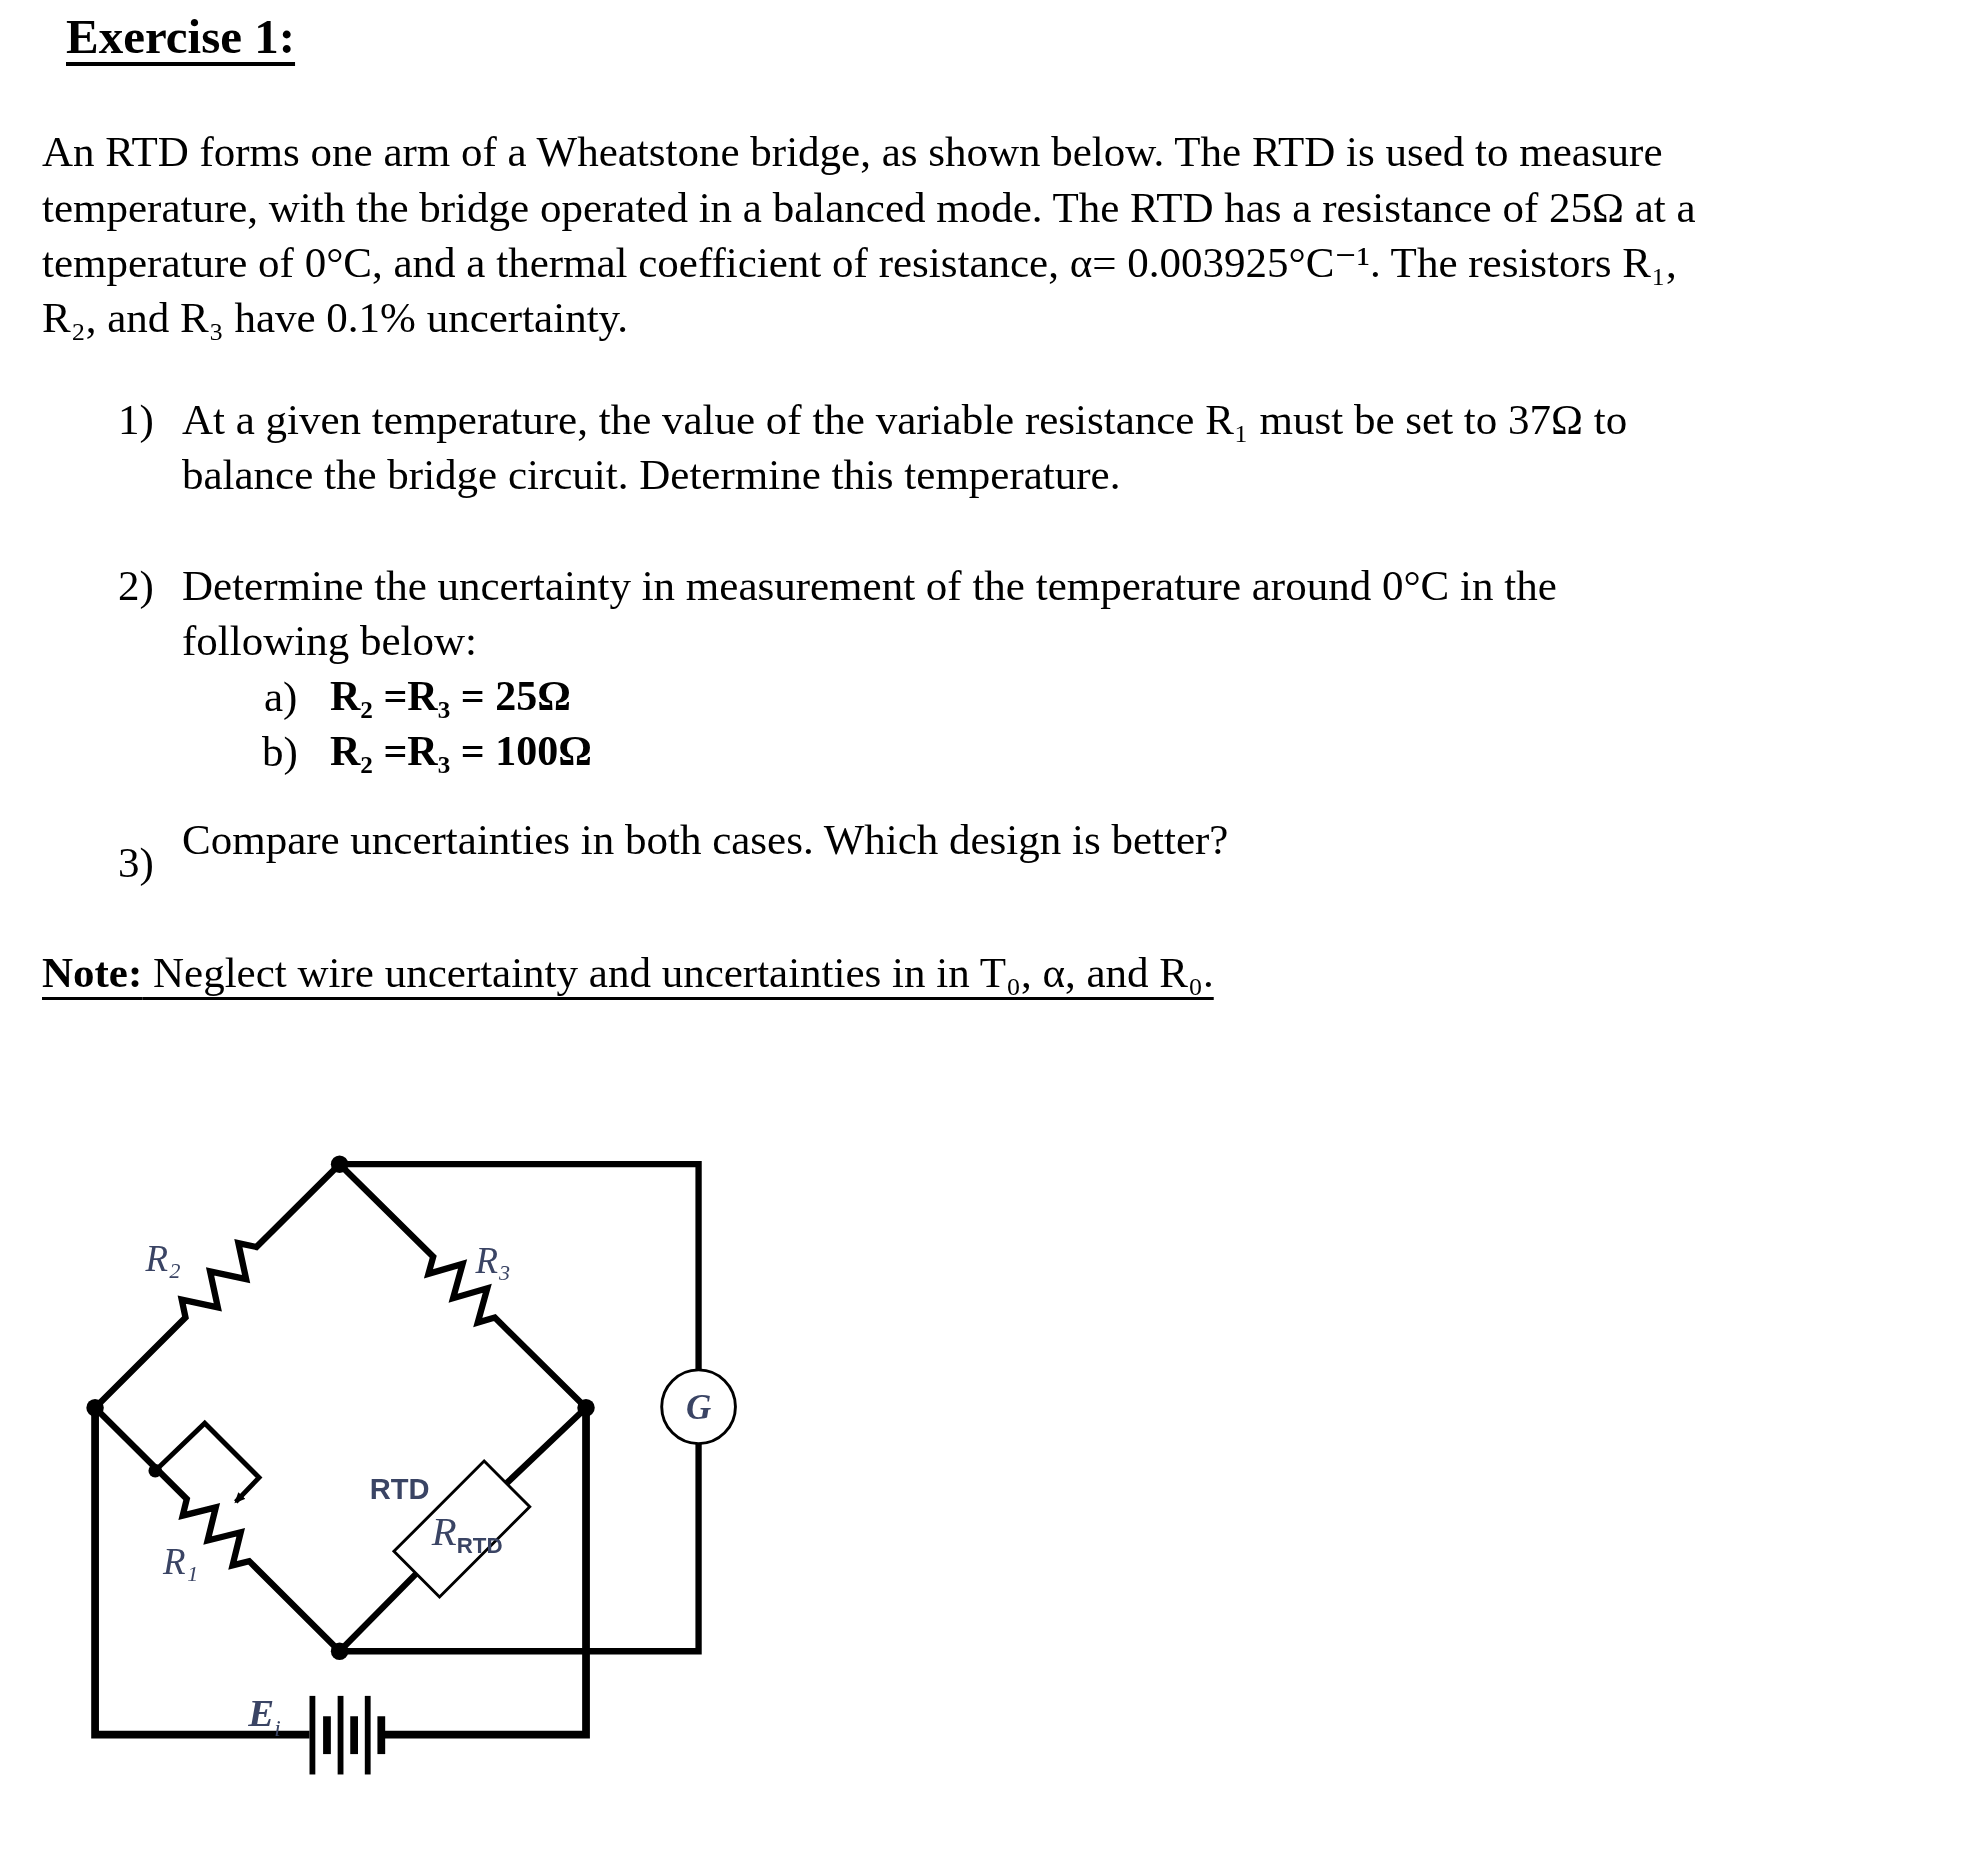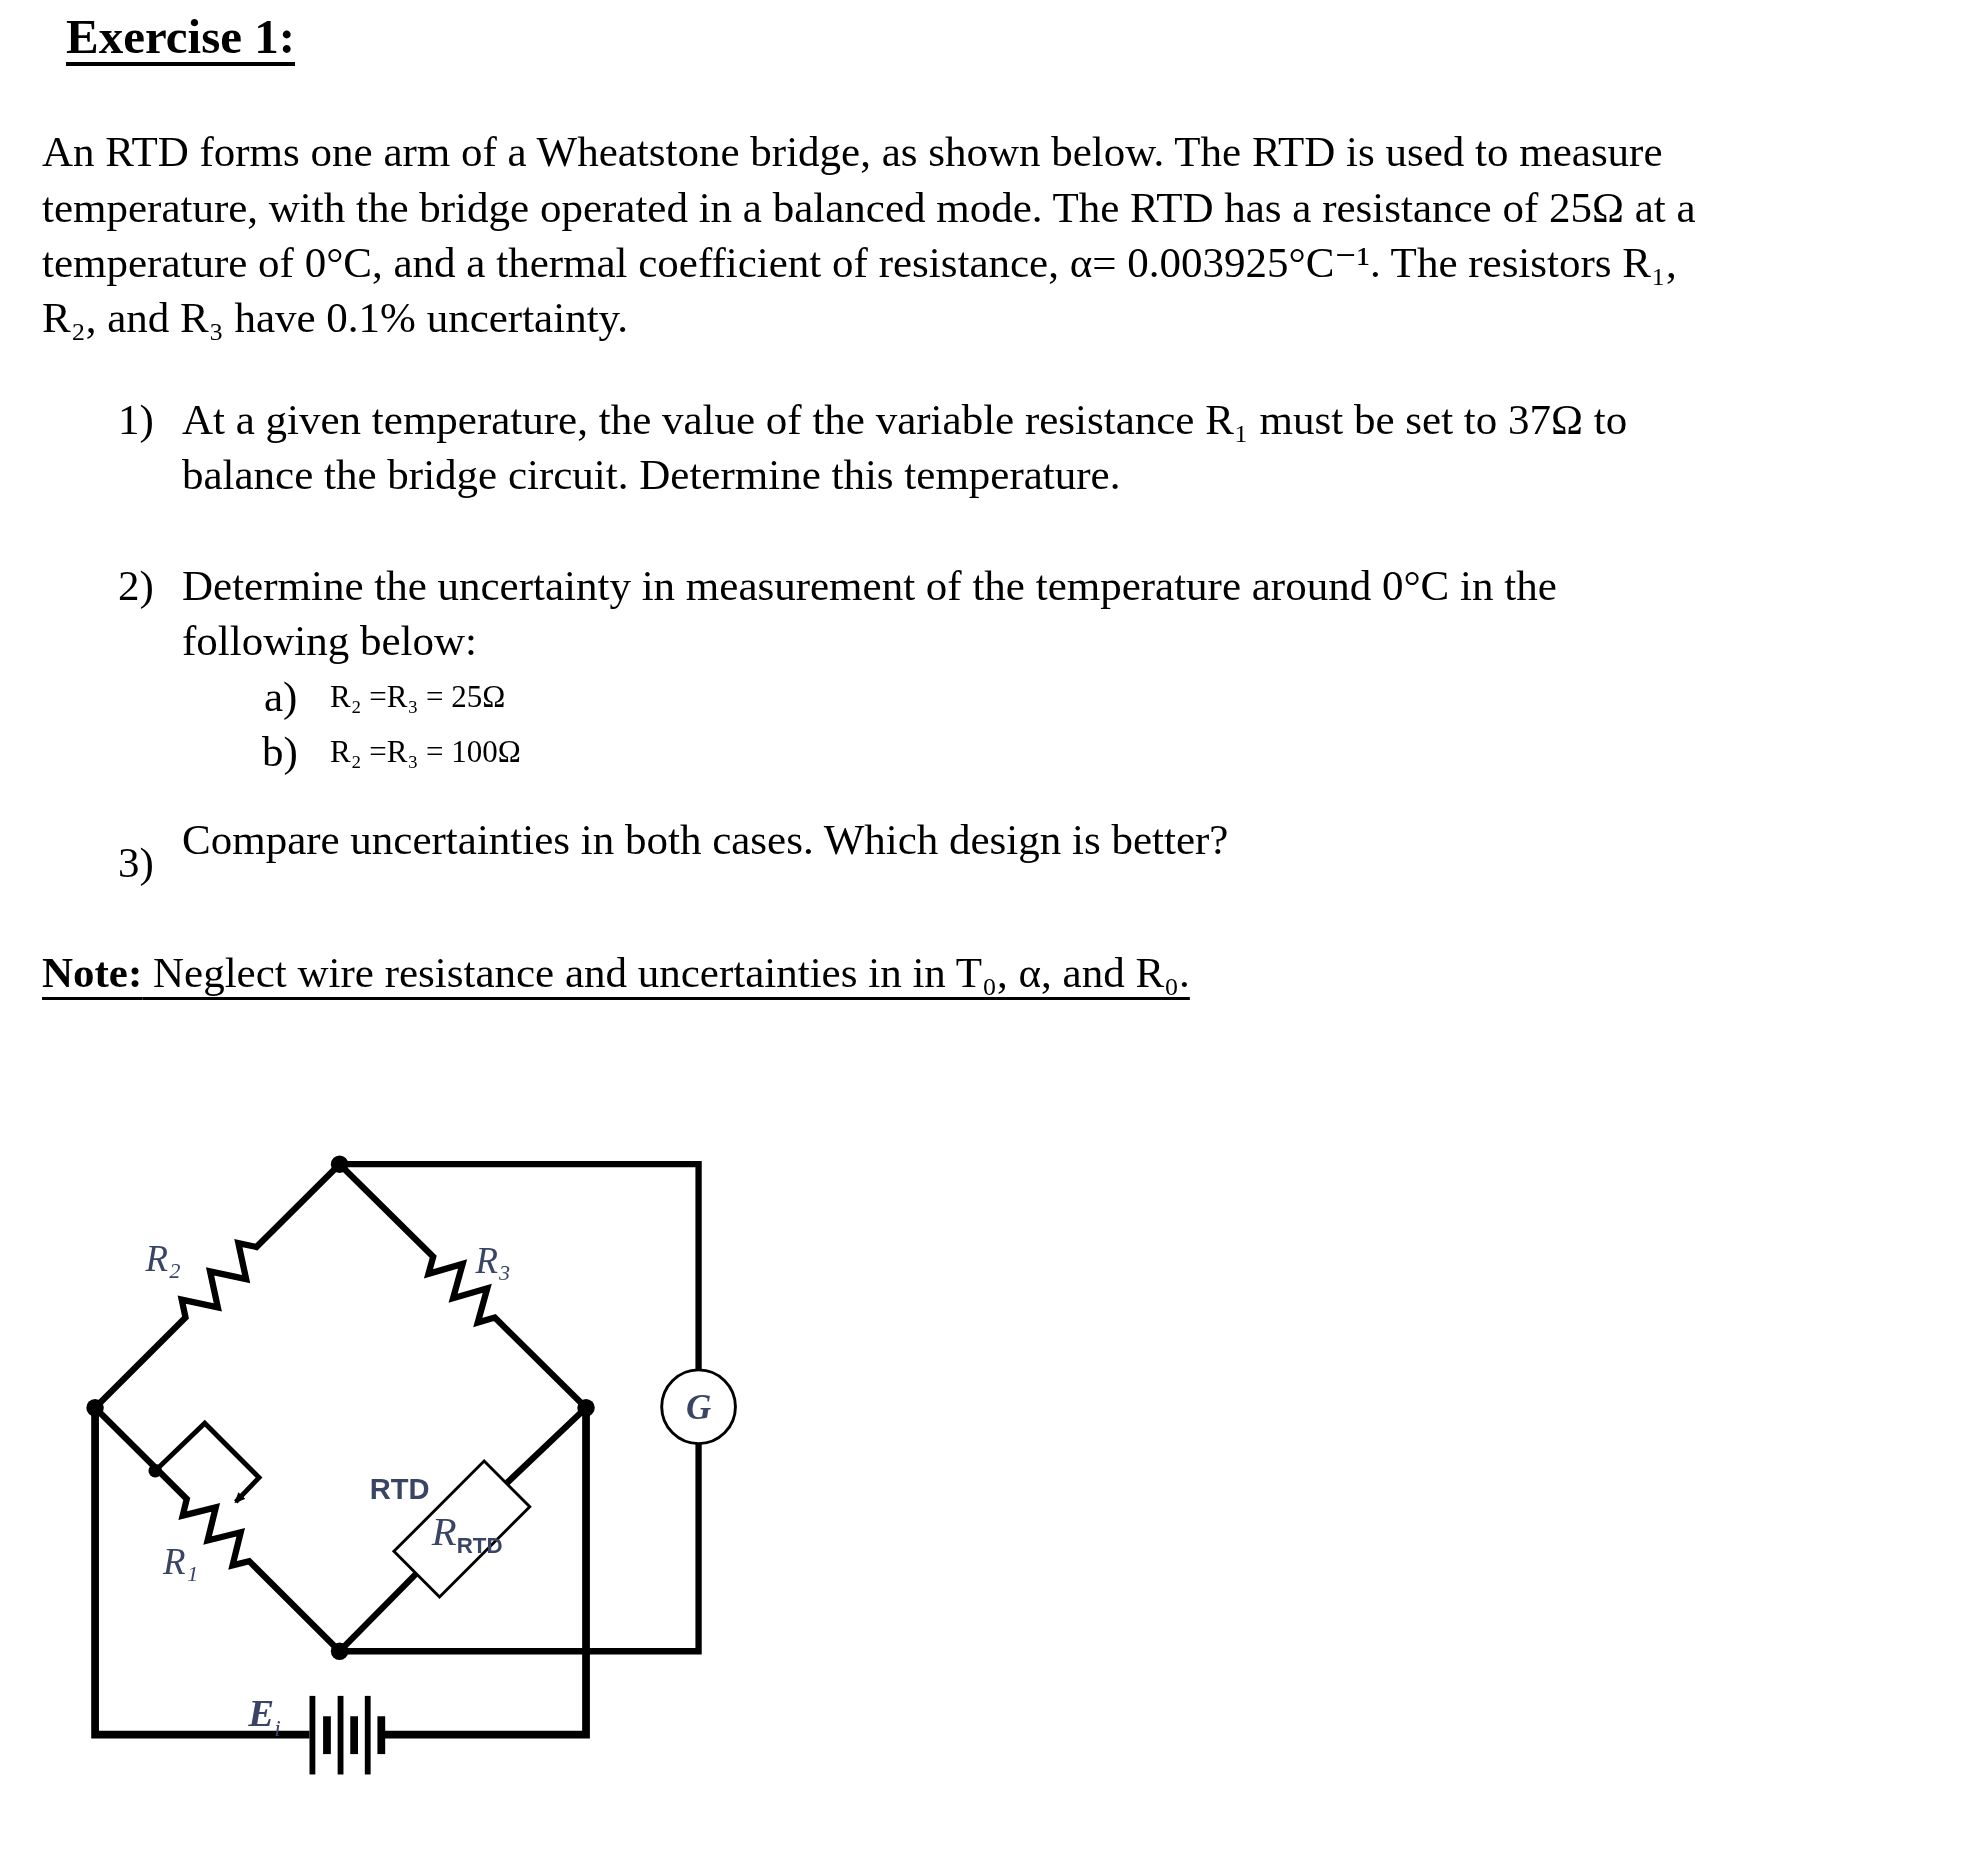--- a/index.html
+++ b/index.html
@@ -24,7 +24,7 @@
   .item-number{font-size:43px;line-height:55px;}
   .item-text{font-size:43px;line-height:55px;text-align:center;}
   .sub-label{font-size:43px;line-height:55px;}
-  .sub-text{font-size:31px;line-height:55px;}
+  .sub-text{font-size:42px;line-height:55px;font-weight:bold;}
   .note-line{
     left:42px;top:945px;
     font-size:43px;line-height:55px;

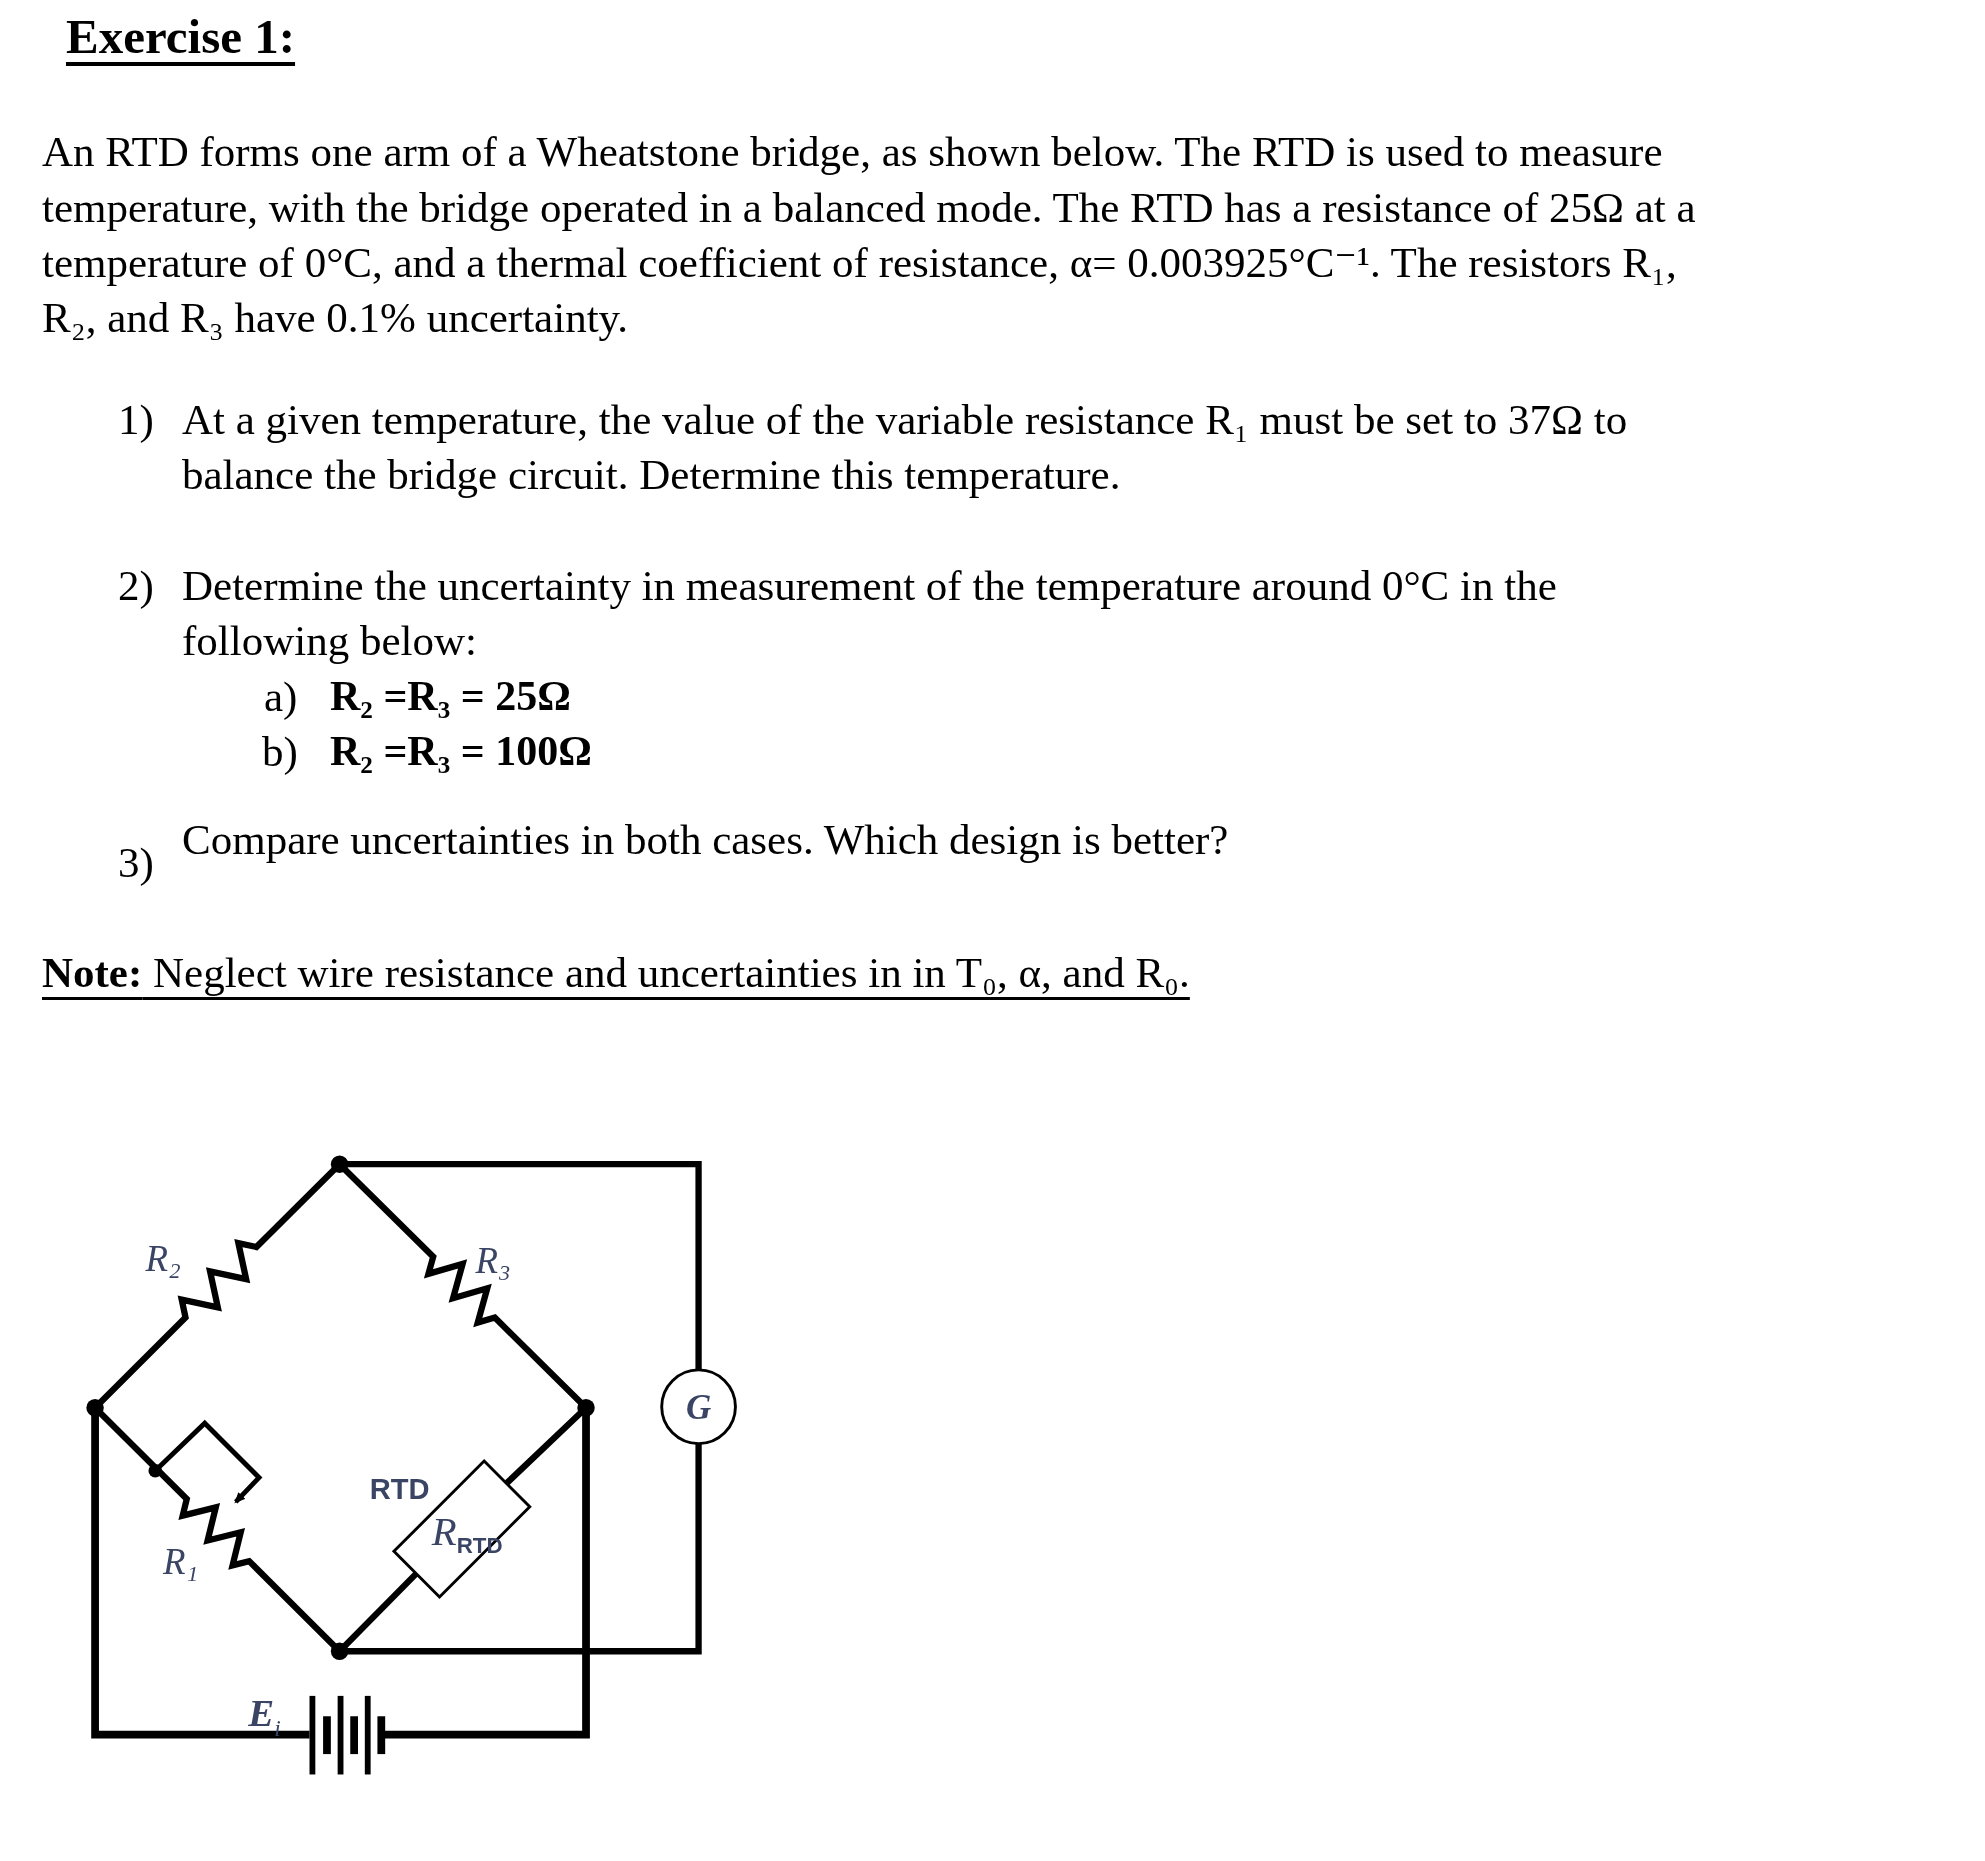--- a/index.html
+++ b/index.html
@@ -72,7 +72,7 @@
 <div class="abs item-number" style="left:118px;top:835px">3)</div>
 <div class="abs item-text" style="left:182px;top:812px">Compare uncertainties in both cases. Which design is better?</div>
 
-<div class="abs note-line"><span class="note-bold">Note:</span><span> Neglect wire resistance and uncertainties in in T₀, α, and R₀.</span></div>
+<div class="abs note-line"><span class="note-bold">Note:</span><span> Neglect wire uncertainty and uncertainties in in T₀, α, and R₀.</span></div>
 
 <svg id="circuit-svg" width="815" height="794" viewBox="0 1100 840 818" xmlns="http://www.w3.org/2000/svg">
   <defs>

